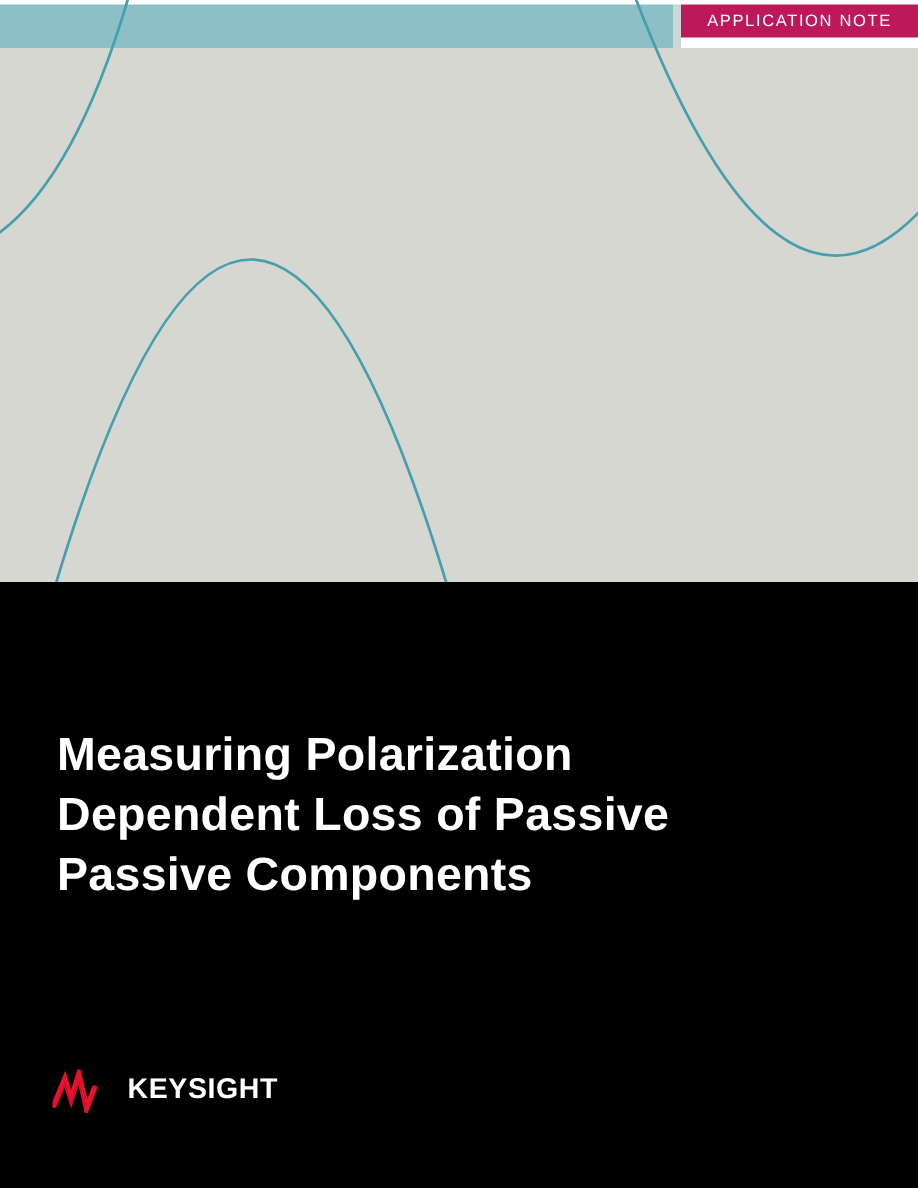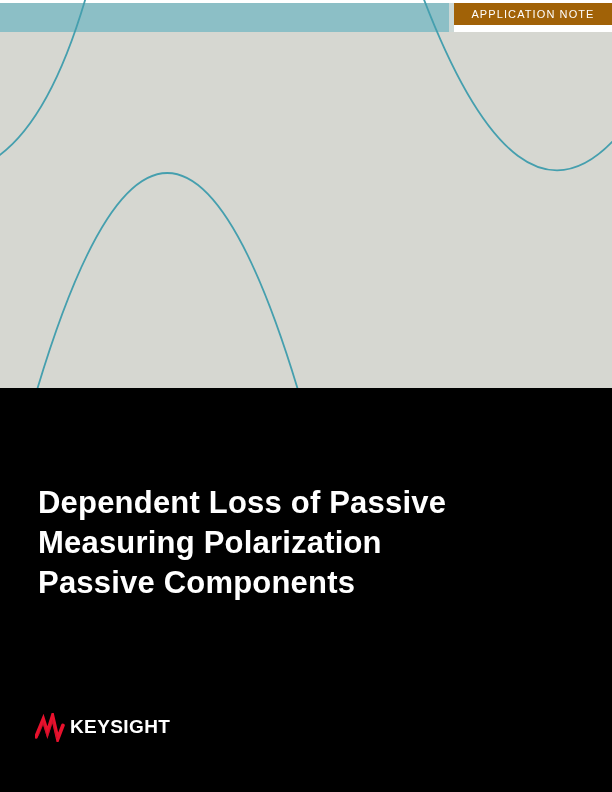--- a/index.html
+++ b/index.html
@@ -31,7 +31,7 @@
   .note-badge {
     position: absolute; left: 454px; top: 3px;
     width: 158px; height: 22px;
-    background: #a16207;
+    background: #be185d;
     display: flex; align-items: center; justify-content: center;
   }
   .note-badge span {

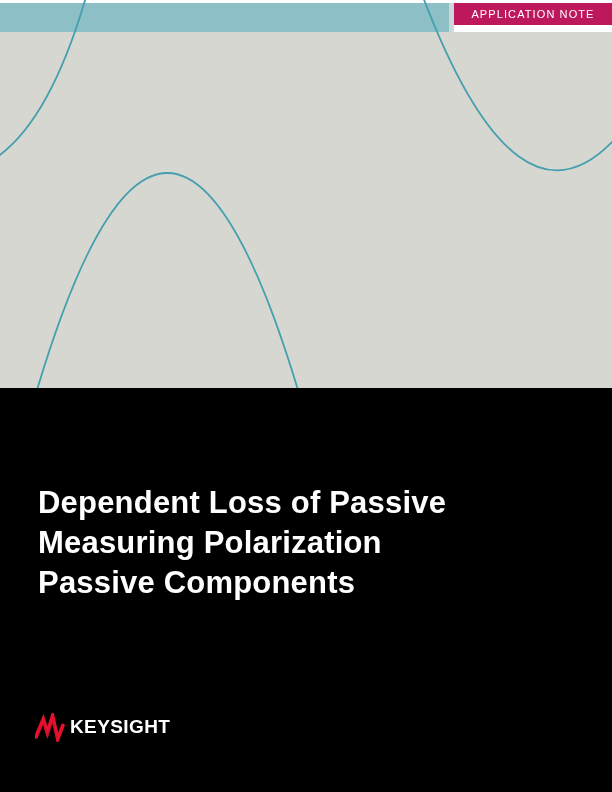--- a/index.html
+++ b/index.html
@@ -108,8 +108,8 @@
   <div class="black-section"></div>
 
   <h1 class="page-title">
+    <span class="title-line">Measuring Polarization</span>
     <span class="title-line">Dependent Loss of Passive</span>
-    <span class="title-line">Measuring Polarization</span>
     <span class="title-line">Passive Components</span>
   </h1>
 

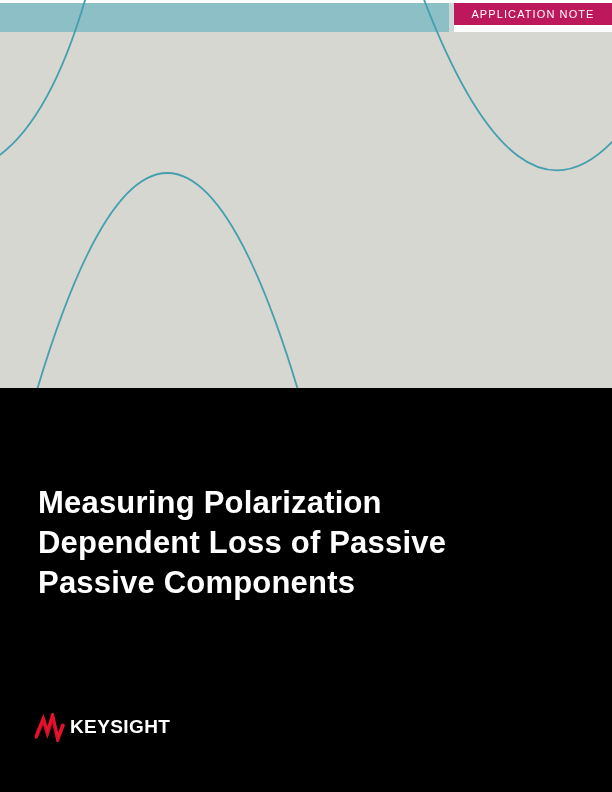--- a/index.html
+++ b/index.html
@@ -80,7 +80,7 @@
     font-size: 19px;
     font-weight: 700;
     letter-spacing: 0.4px;
-    margin-left: 4px;
+    margin-left: 19px;
     white-space: nowrap;
   }
 </style>

